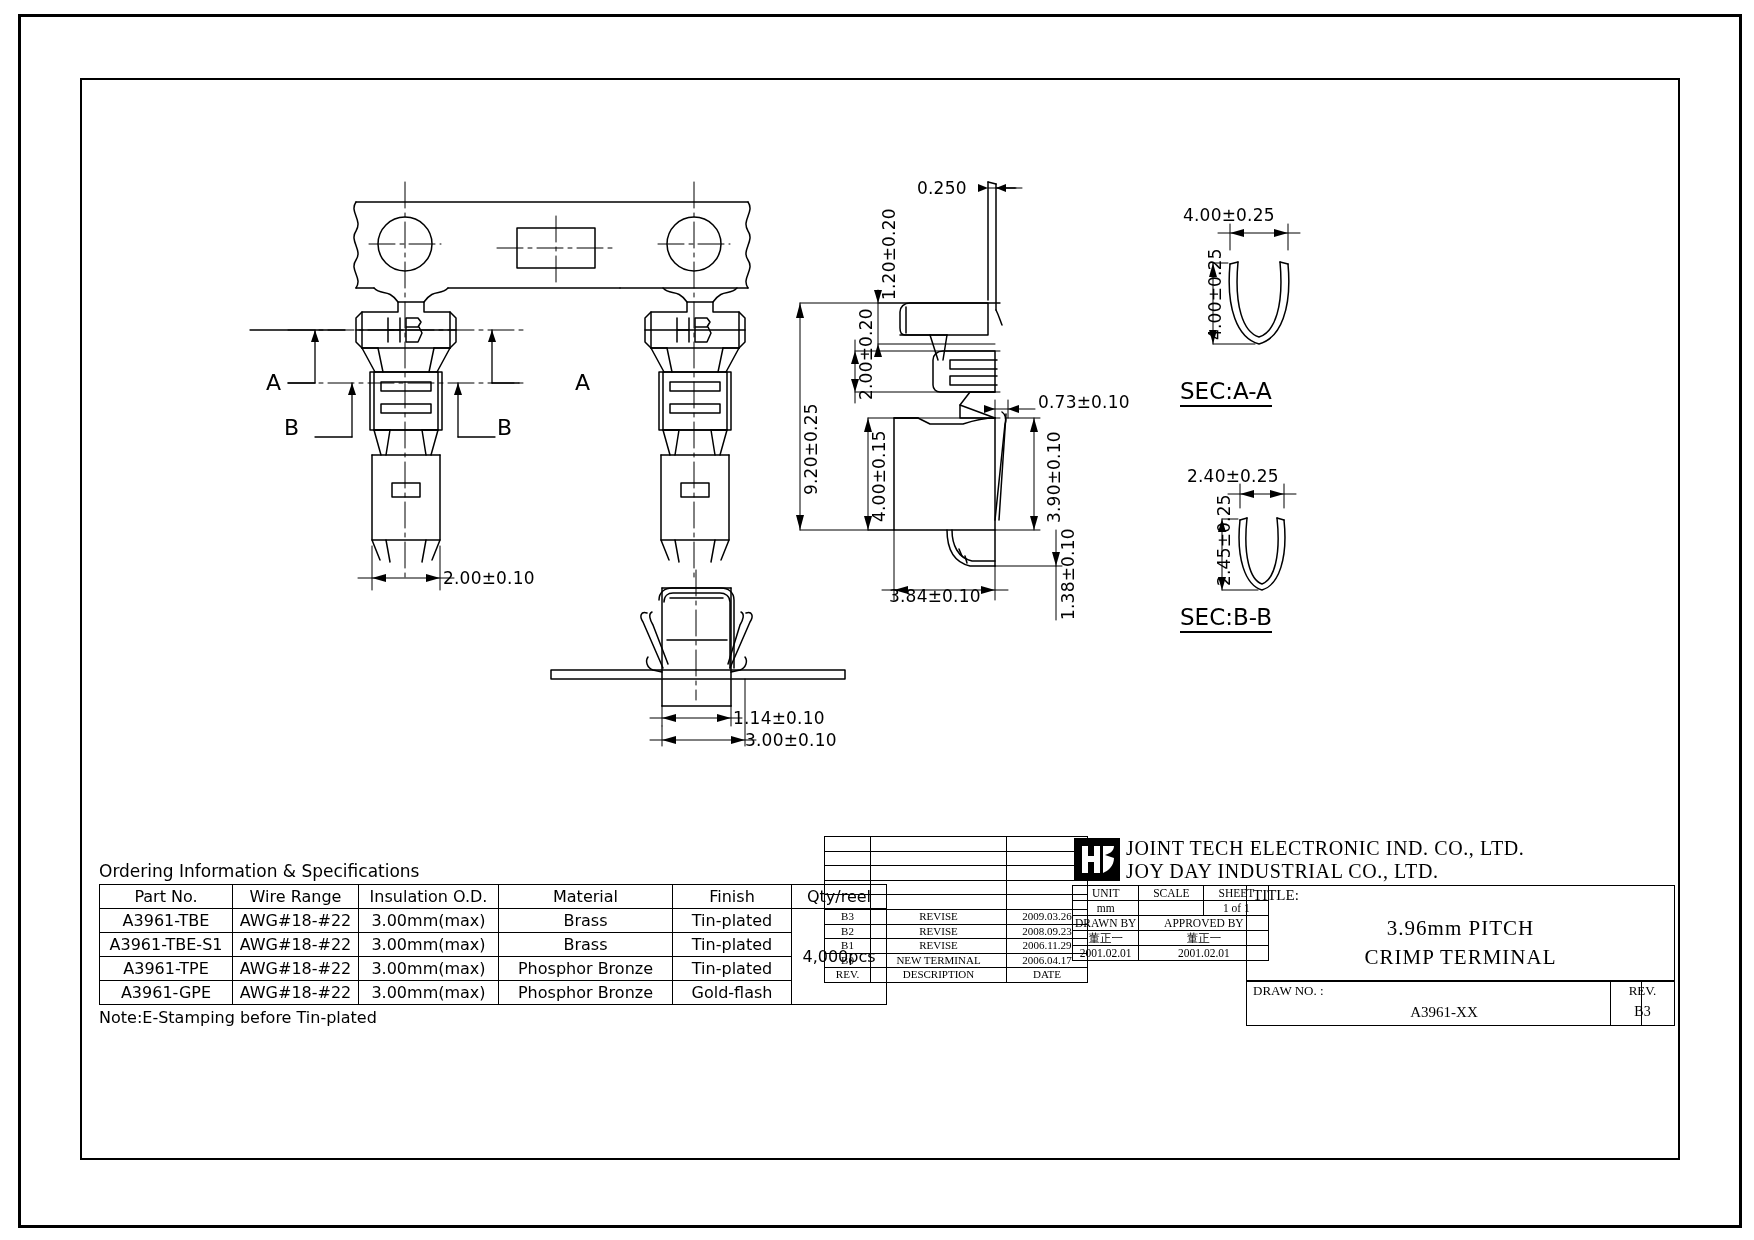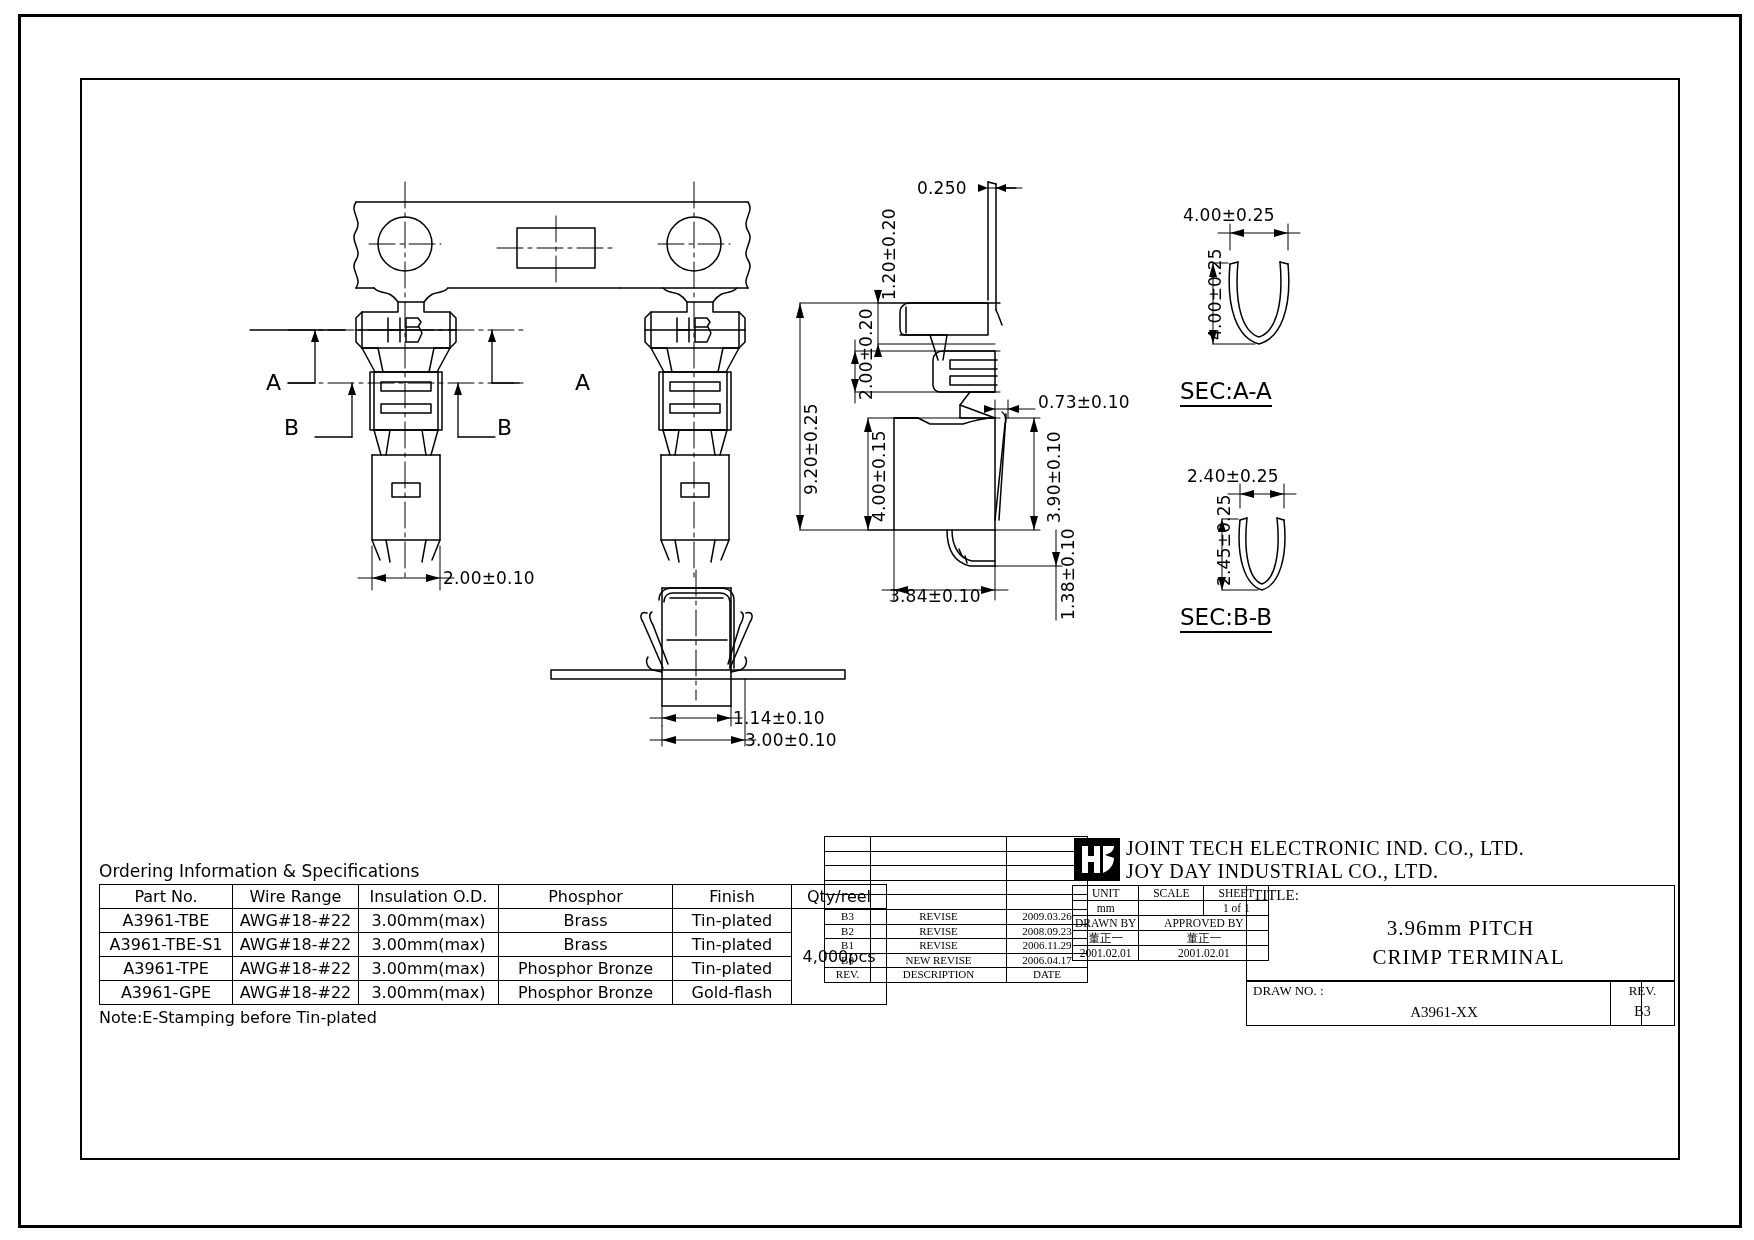--- a/index.html
+++ b/index.html
@@ -383,7 +383,7 @@
         <th class="c-part">Part No.</th>
         <th class="c-wire">Wire Range</th>
         <th class="c-ins">Insulation O.D.</th>
-        <th class="c-mat">Phosphor</th>
+        <th class="c-mat">Material</th>
         <th class="c-fin">Finish</th>
         <th class="c-qty">Qty/reel</th>
       </tr>

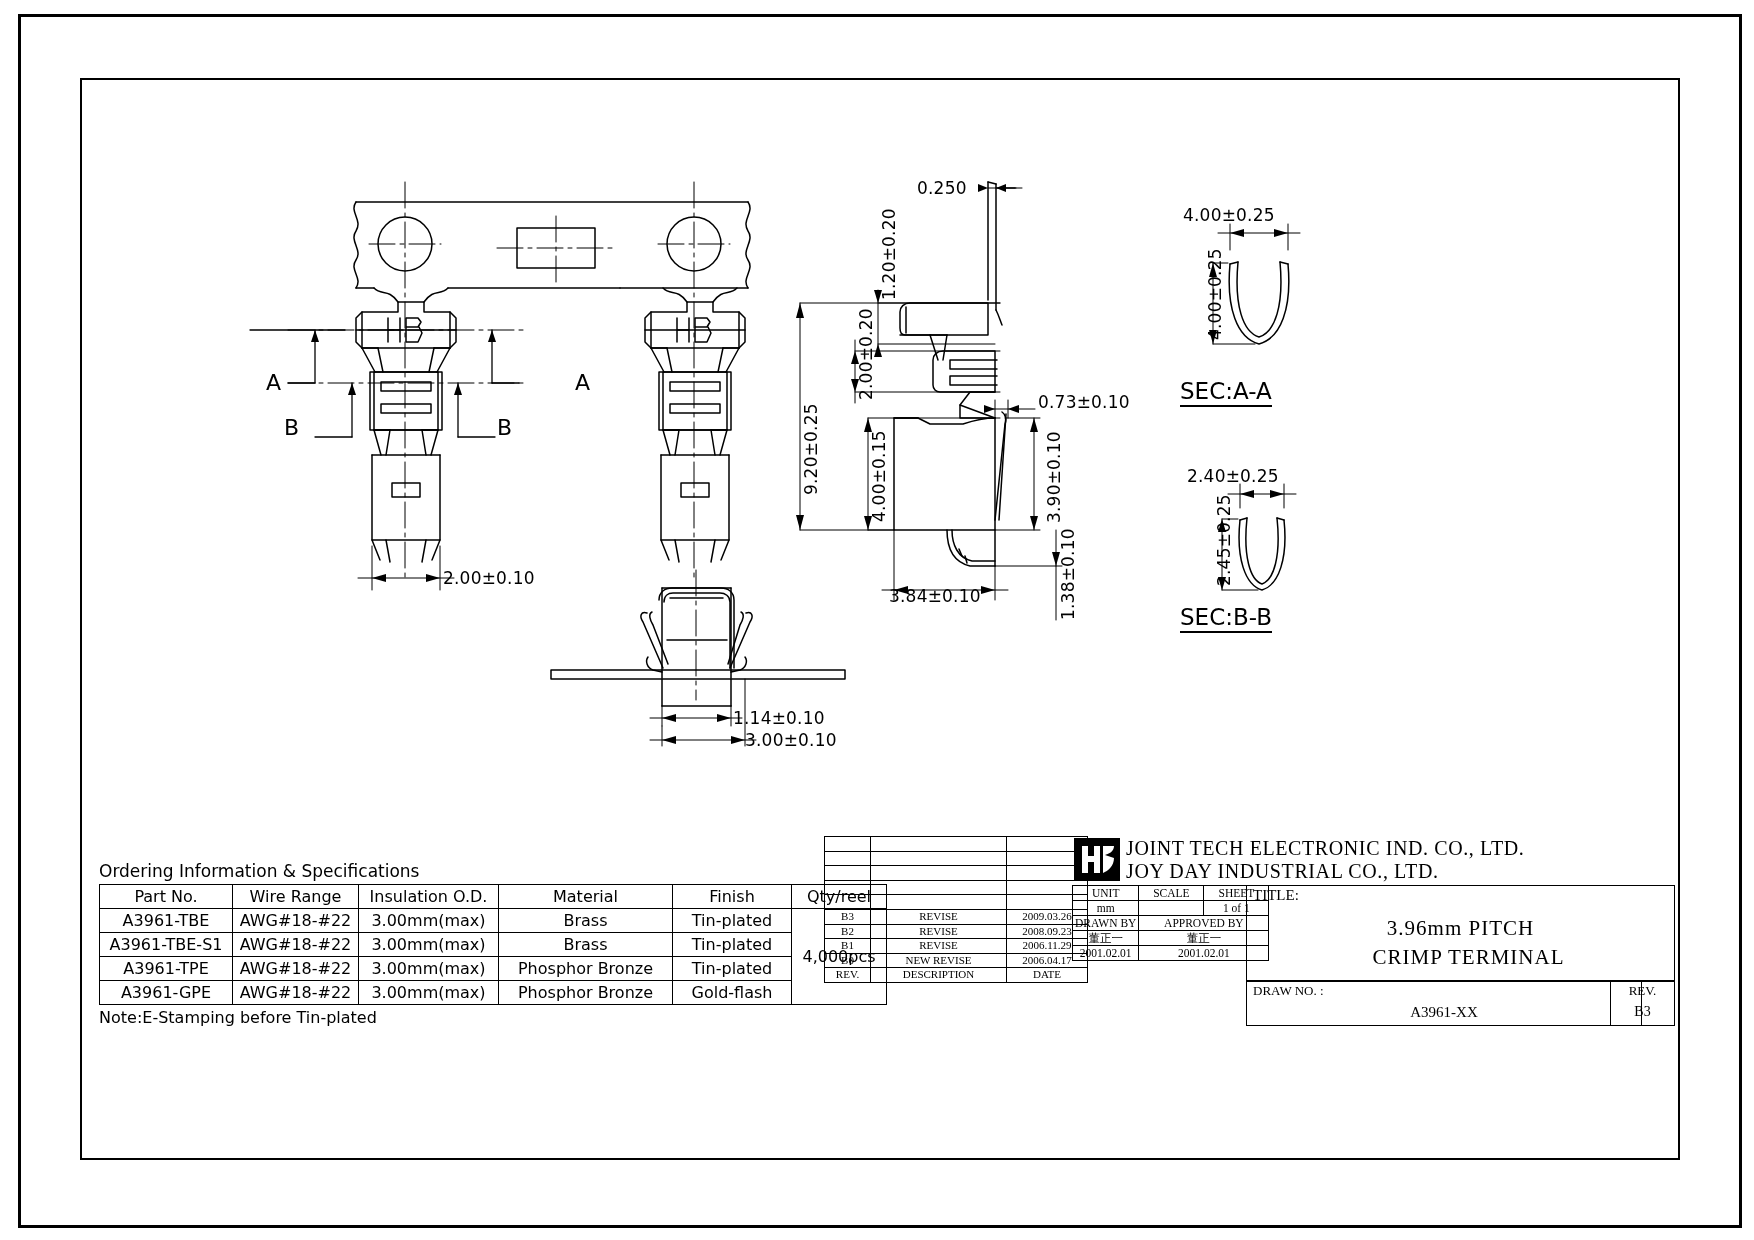--- a/index.html
+++ b/index.html
@@ -469,7 +469,7 @@
       </tr>
       <tr>
         <td>B0</td>
-        <td>NEW REVISE</td>
+        <td>NEW TERMINAL</td>
         <td>2006.04.17</td>
       </tr>
       <tr>

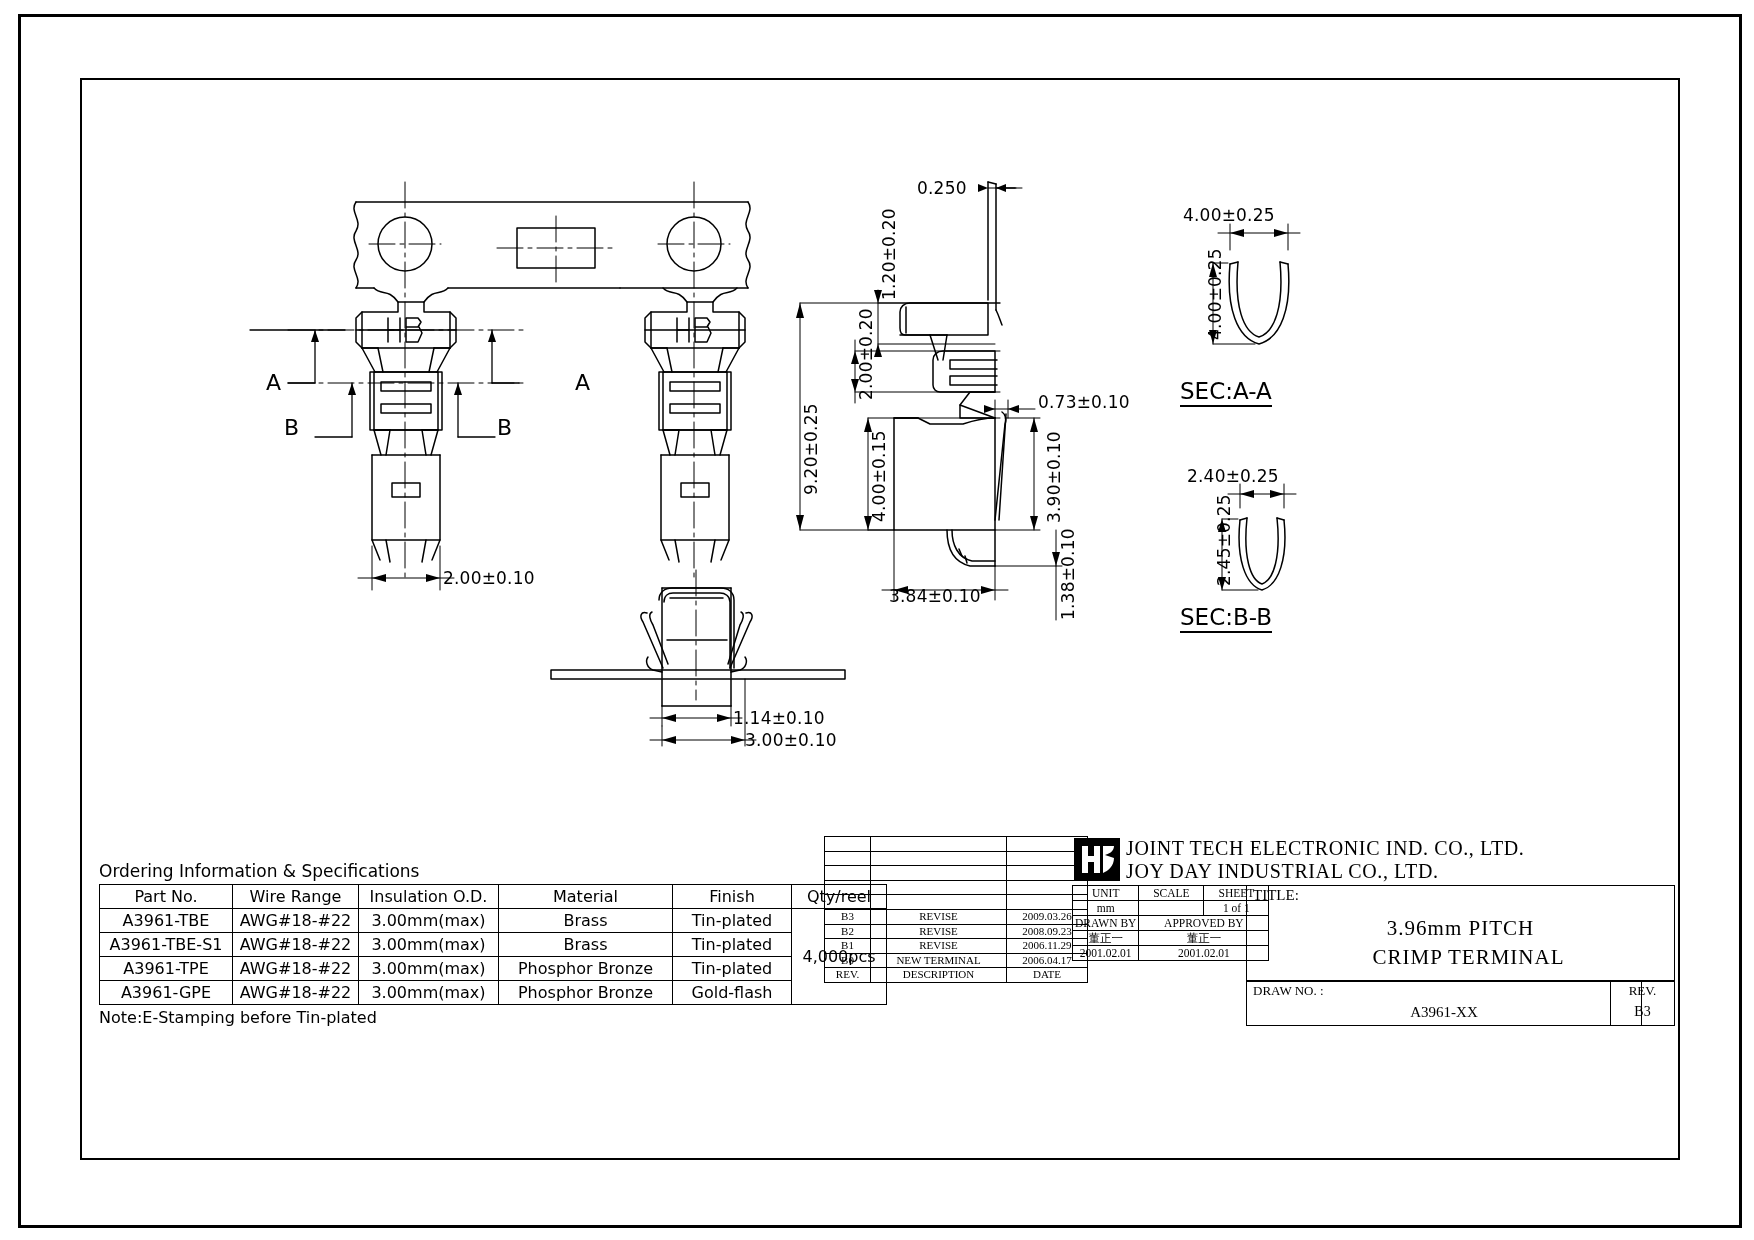--- a/index.html
+++ b/index.html
@@ -48,7 +48,7 @@
   .ttl-box{position:absolute;left:422px;top:49px;width:429px;height:96px;border:1.3px solid #000;box-sizing:border-box;}
   .ttl-lab{position:absolute;left:6px;top:1px;font-family:"Liberation Serif",serif;font-size:15px;}
   .ttl-l1{position:absolute;left:0;top:30px;width:100%;text-align:center;font-family:"Liberation Serif",serif;font-size:21px;letter-spacing:1px;}
-  .ttl-l2{position:absolute;left:0;top:59px;width:100%;text-align:center;font-family:"Liberation Serif",serif;font-size:21px;letter-spacing:1px;margin-left:8px;}
+  .ttl-l2{position:absolute;left:0;top:59px;width:100%;text-align:center;font-family:"Liberation Serif",serif;font-size:21px;letter-spacing:1px;}
 
   .dn-box{position:absolute;left:422px;top:145px;width:396px;height:45px;border:1.3px solid #000;box-sizing:border-box;}
   .dn-lab{position:absolute;left:6px;top:1px;font-family:"Liberation Serif",serif;font-size:13px;}

